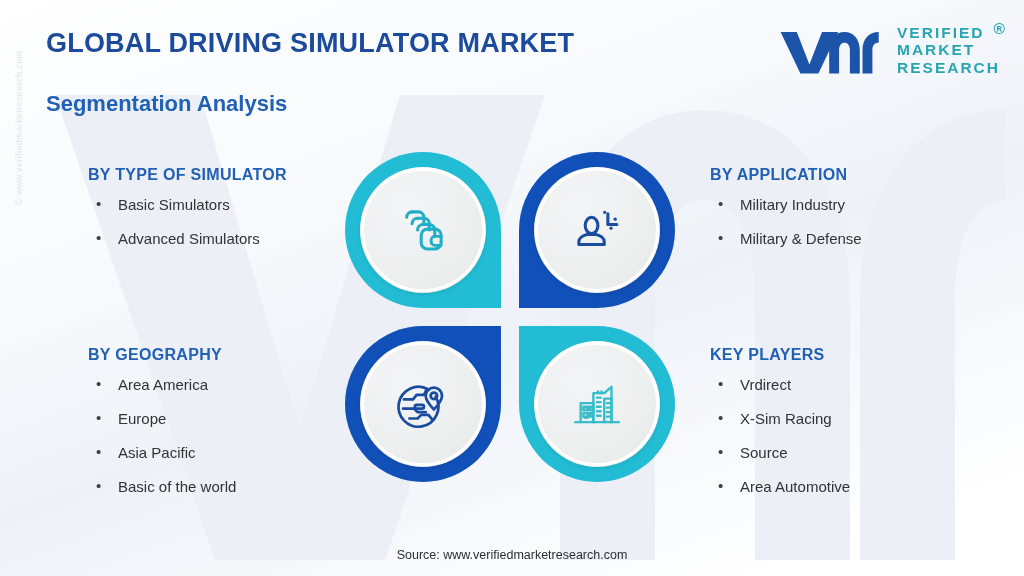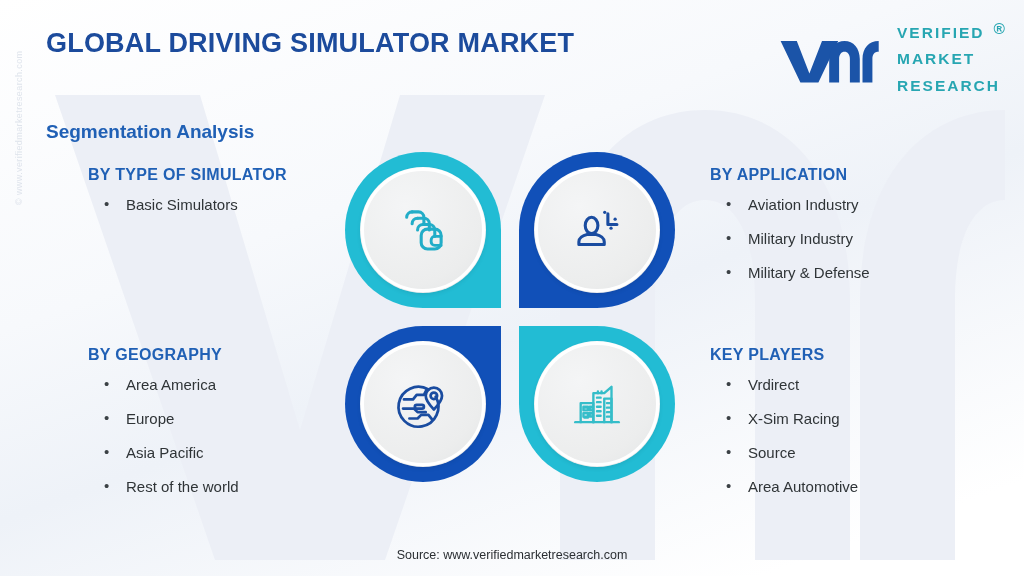--- a/index.html
+++ b/index.html
@@ -100,7 +100,6 @@
     flex-direction: column;
     justify-content: flex-end;
     line-height: 1.12;
-    gap: 9px;
   }
   .logo-words span {
     font-size: 15.5px;

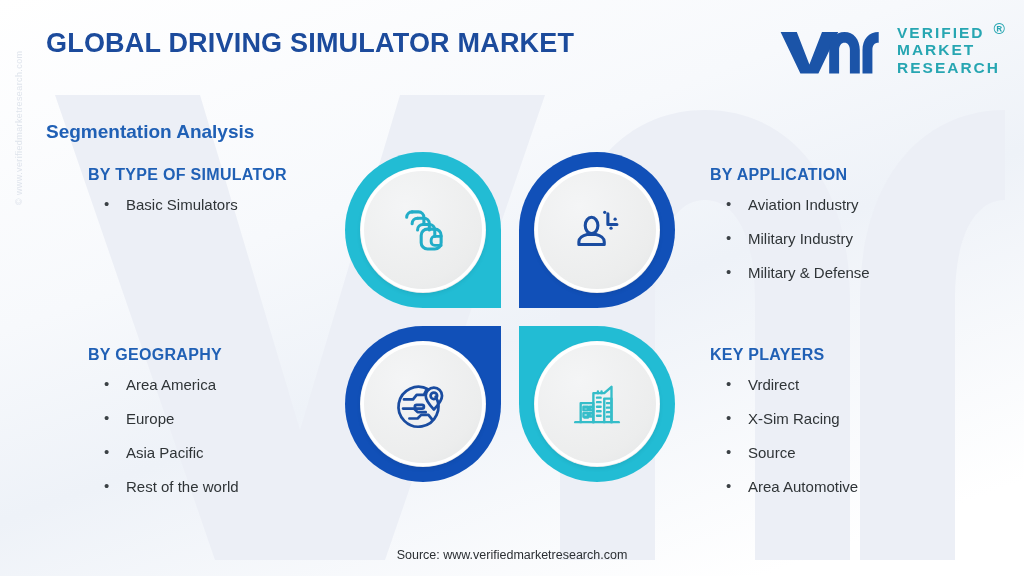--- a/index.html
+++ b/index.html
@@ -78,11 +78,10 @@
     position: absolute;
     left: 38px;
     top: 91px;
-    font-size: 19px;
+    font-size: 22px;
     font-weight: bold;
     color: #2060b5;
     font-family: "Liberation Sans", sans-serif;
-    margin-top: 30px;
   }
 
   

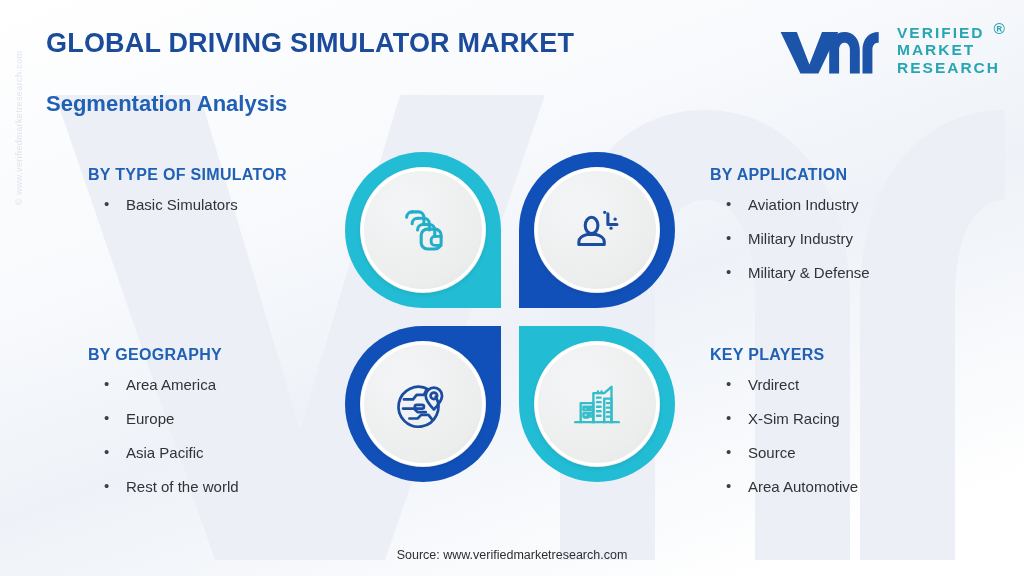--- a/index.html
+++ b/index.html
@@ -132,7 +132,7 @@
   }
   .col ul {
     list-style: none;
-    margin: 12px;
+    margin: 4px;
     padding: 0;
   }
   .col li {

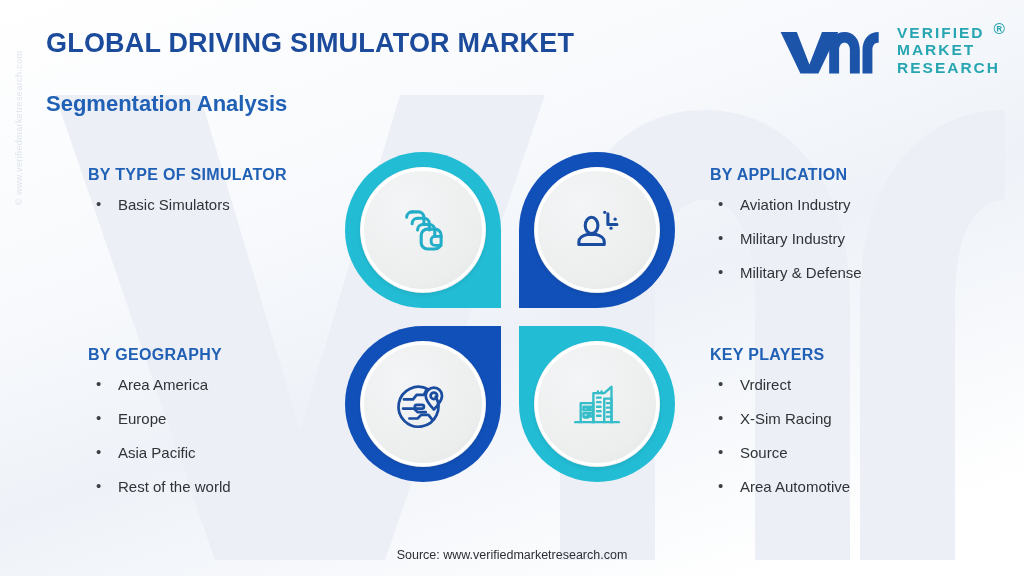--- a/index.html
+++ b/index.html
@@ -275,7 +275,6 @@
   <div class="col" id="col-application">
     <div class="col-heading">BY APPLICATION</div>
     <ul>
-      <li>Aviation Industry</li>
       <li>Military Industry</li>
       <li>Military &amp; Defense</li>
     </ul>

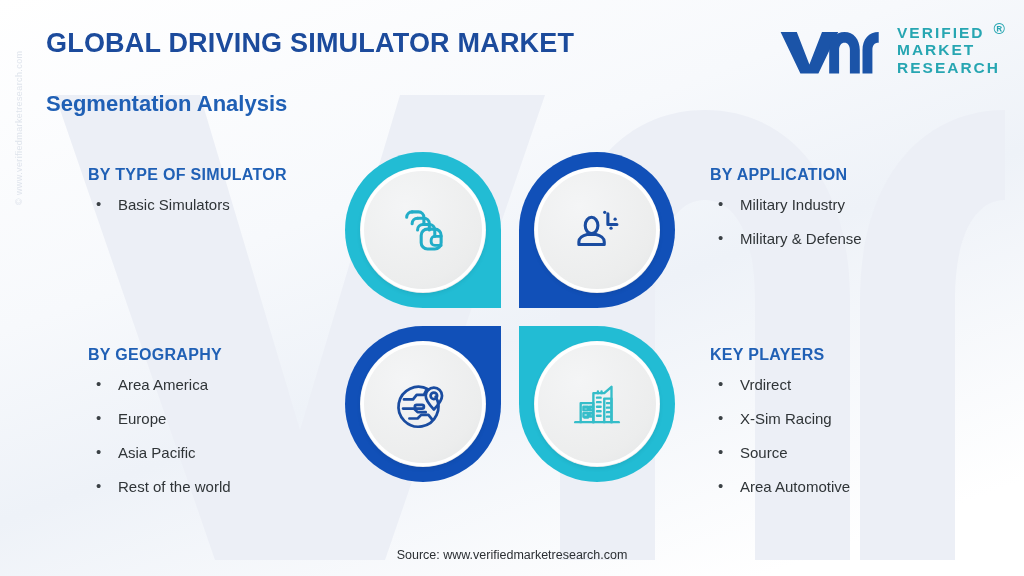--- a/index.html
+++ b/index.html
@@ -259,6 +259,7 @@
     <div class="col-heading">BY TYPE OF SIMULATOR</div>
     <ul>
       <li>Basic Simulators</li>
+      <li>Advanced Simulators</li>
     </ul>
   </div>
 

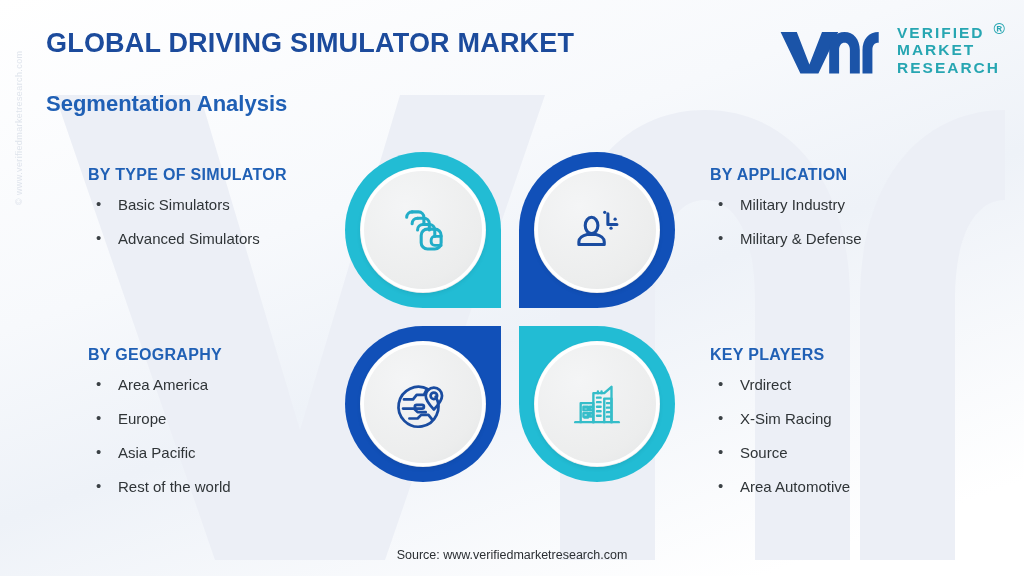--- a/index.html
+++ b/index.html
@@ -269,7 +269,7 @@
       <li>Area America</li>
       <li>Europe</li>
       <li>Asia Pacific</li>
-      <li>Rest of the world</li>
+      <li>Basic of the world</li>
     </ul>
   </div>
 

